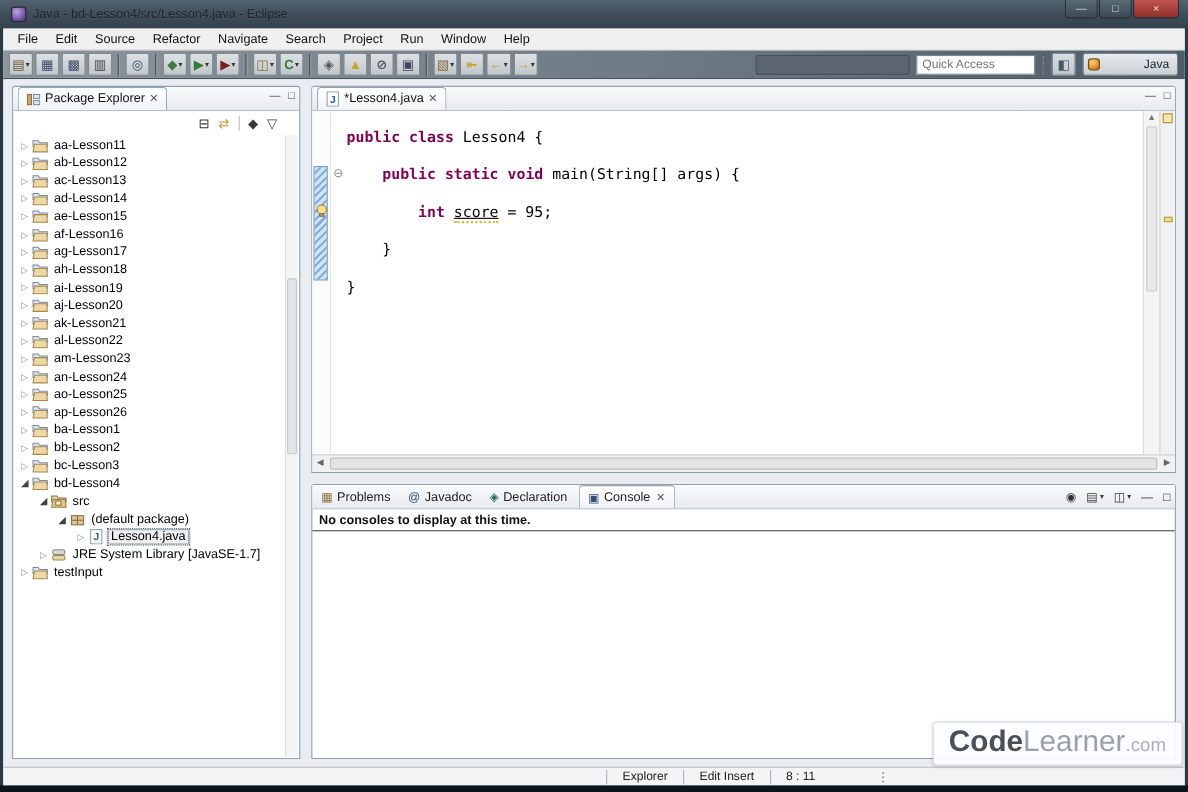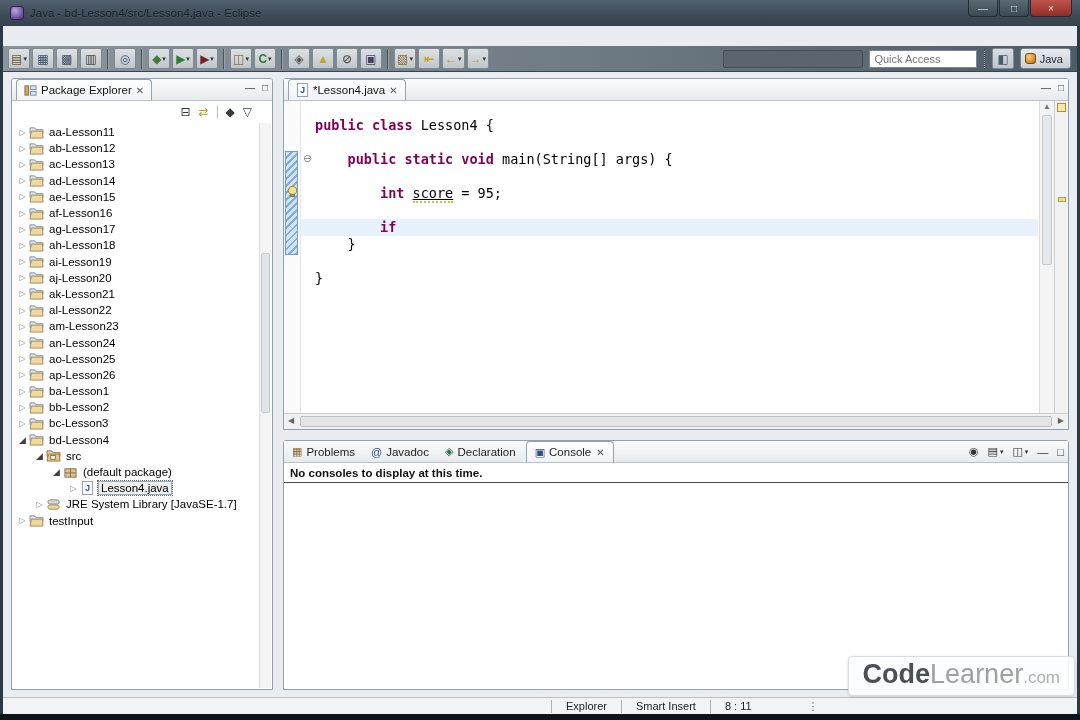--- a/index.html
+++ b/index.html
@@ -146,6 +146,18 @@
     </div>
   </div>
 
+  <div class="menubar" id="menubar">
+      <div class="menu-item">File</div>
+      <div class="menu-item">Edit</div>
+      <div class="menu-item">Source</div>
+      <div class="menu-item">Refactor</div>
+      <div class="menu-item">Navigate</div>
+      <div class="menu-item">Search</div>
+      <div class="menu-item">Project</div>
+      <div class="menu-item">Run</div>
+      <div class="menu-item">Window</div>
+      <div class="menu-item">Help</div>
+    </div>
 
   <div class="toolbar">
     <div id="tb-buttons" style="display:flex;align-items:center;">

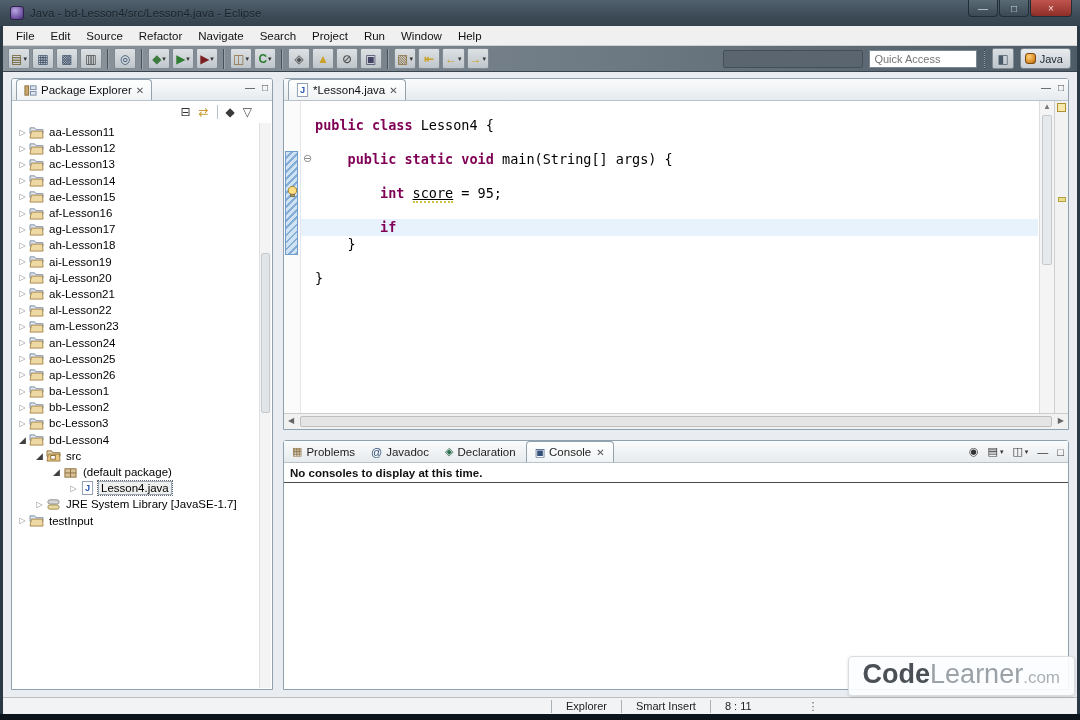--- a/index.html
+++ b/index.html
@@ -42,7 +42,7 @@
   .persp-btn { height:21px; display:flex; align-items:center; justify-content:center; font-size:12px;
     background:linear-gradient(#d9dde1,#bfc6cb); border:1px solid #7f8a93; border-radius:2px; padding:0 4px; }
   .java-btn { height:21px; display:flex; align-items:center; background:linear-gradient(#e8ebee,#c9d0d5);
-    border:1px solid #76828c; border-radius:3px; padding:0 7px 0 4px; margin-left:6px; }
+    border:1px solid #76828c; border-radius:3px; padding:0 7px 0 4px; margin-left:6px;gap:36px; }
   .java-dot { width:11px; height:11px; border-radius:3px; margin-right:4px;
     background:radial-gradient(circle at 35% 30%,#ffd27a,#d78723 70%,#9c5c12); border:1px solid #7a4a10; }
   .java-label { font-size:11px; color:#1a242c; }

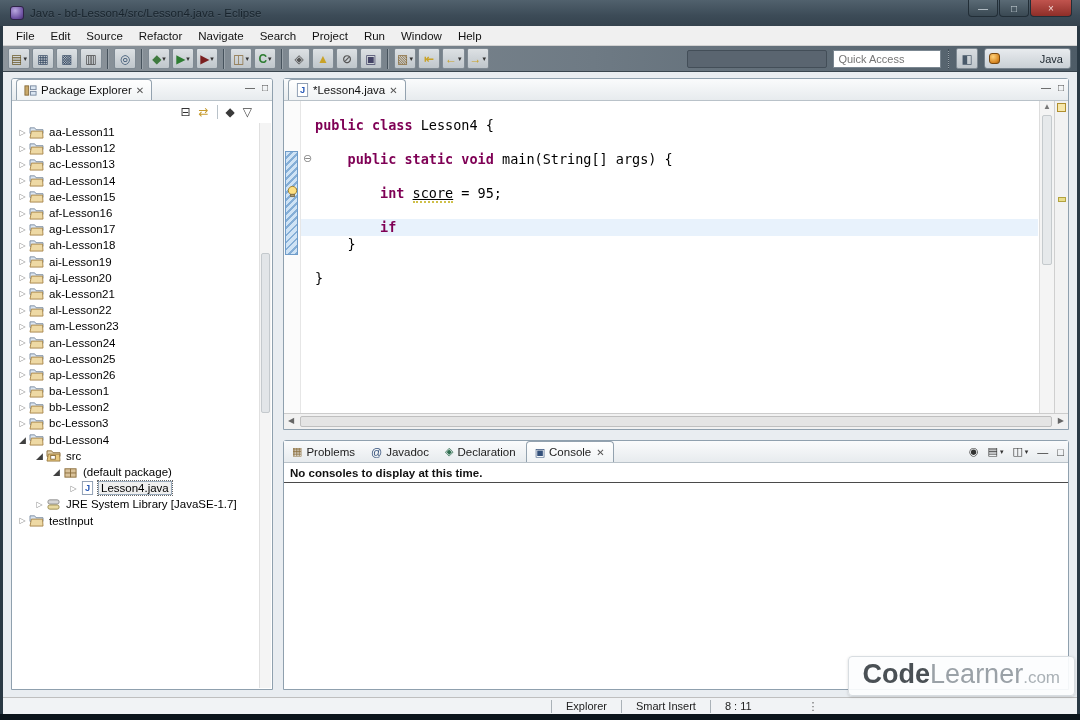--- a/index.html
+++ b/index.html
@@ -565,7 +565,6 @@
             <div class="code-row"><span class="c-pl"> </span></div>
             <div class="code-row"><span class="c-pl">        </span><span class="c-kw">int</span><span class="c-pl"> </span><span class="c-wn">score</span><span class="c-pl"> = 95;</span></div>
             <div class="code-row"><span class="c-pl"> </span></div>
-            <div class="code-row cur"><span class="c-pl">        </span><span class="c-kw">if</span></div>
             <div class="code-row"><span class="c-pl">    }</span></div>
             <div class="code-row"><span class="c-pl"> </span></div>
             <div class="code-row"><span class="c-pl">}</span></div>

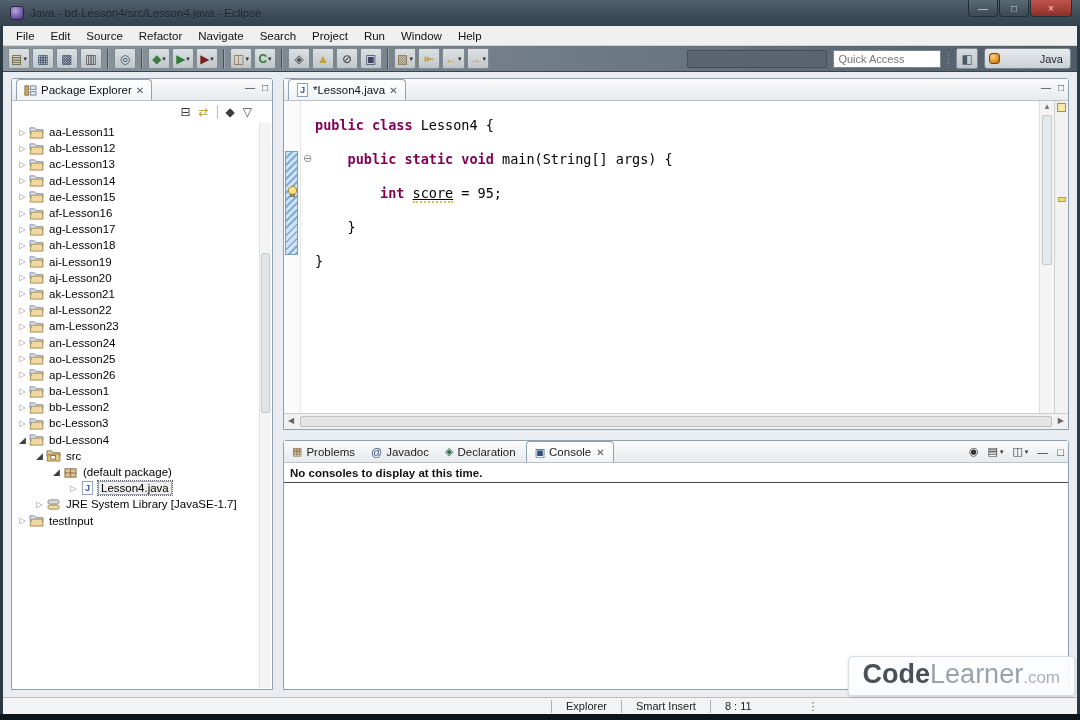--- a/index.html
+++ b/index.html
@@ -624,7 +624,7 @@
   <div class="statusbar">
     <div class="status-fields" id="status-fields">
         <span class="status-field">Explorer</span>
-        <span class="status-field">Smart Insert</span>
+        <span class="status-field">Edit Insert</span>
         <span class="status-field">8 : 11</span>
       </div>
     <span class="status-dots">⋮</span>

